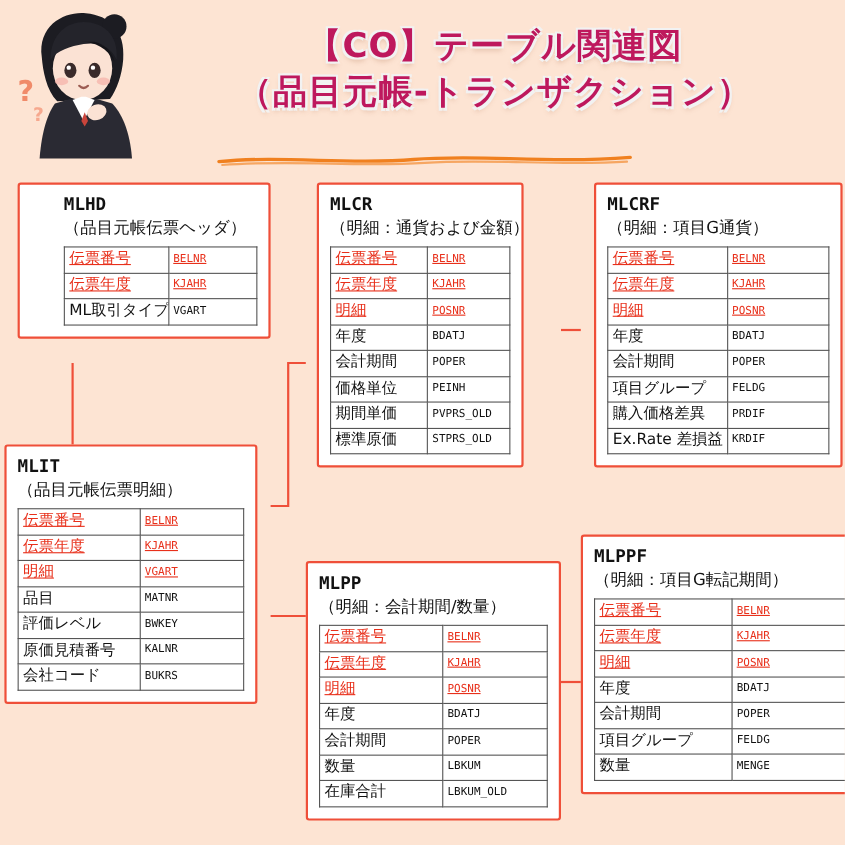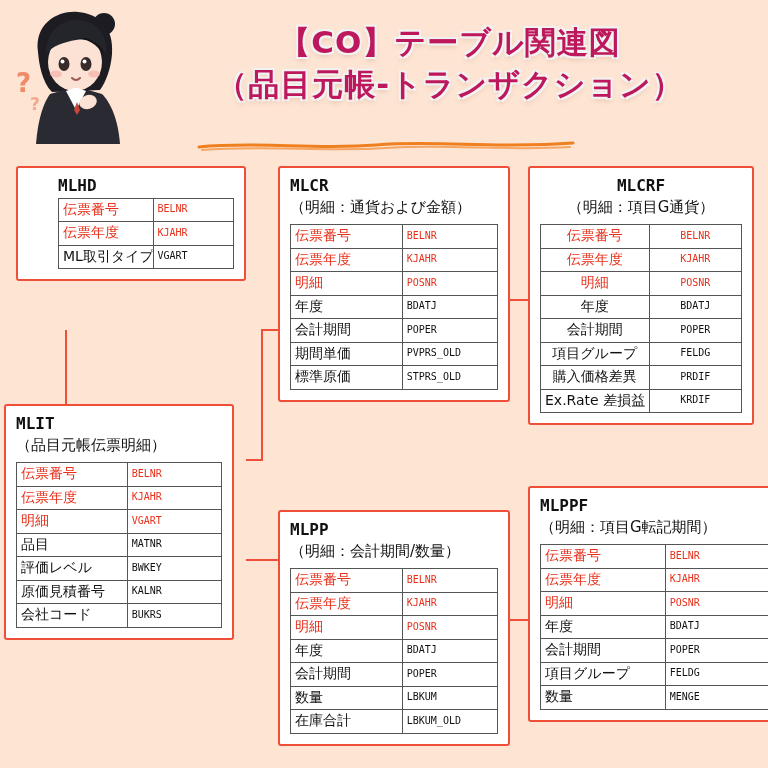--- a/index.html
+++ b/index.html
@@ -75,7 +75,7 @@
   
   #box-mlhd  { left: 16px;  top: 166px; width: 230px; padding-left: 40px; }
   #box-mlit  { left: 4px;  top: 404px; width: 230px; }
-  #box-mlcr  { left: 278px; top: 166px; width: 232px; }
+  #box-mlcr  { left: 288px; top: 166px; width: 188px; }
   #box-mlcrf { left: 528px; top: 166px; width: 226px; text-align: center; }
   #box-mlpp  { left: 278px; top: 510px; width: 232px; }
   #box-mlppf { left: 528px; top: 486px; width: 256px; }

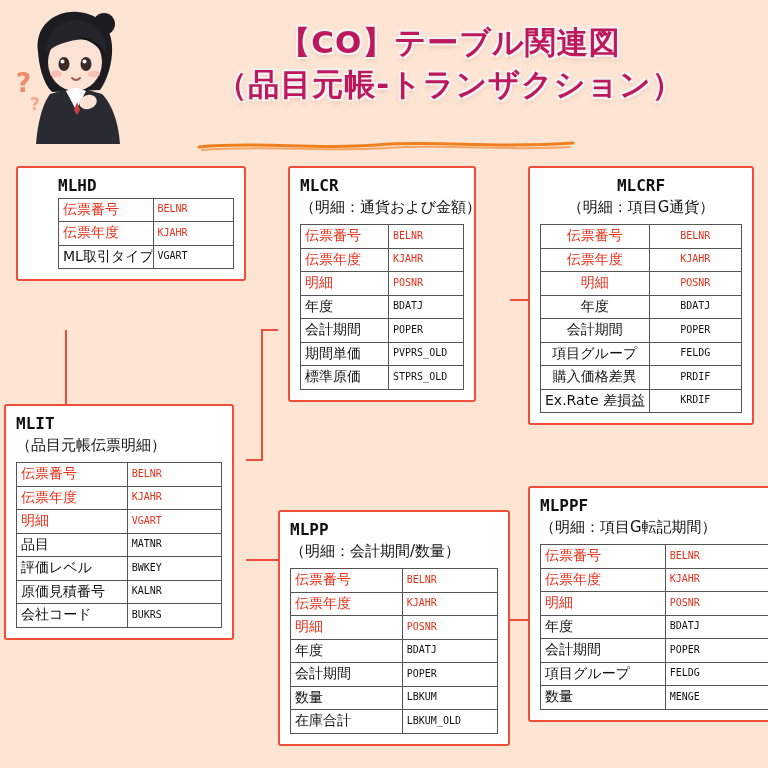--- a/index.html
+++ b/index.html
@@ -76,7 +76,7 @@
   #box-mlhd  { left: 16px;  top: 166px; width: 230px; padding-left: 40px; }
   #box-mlit  { left: 4px;  top: 404px; width: 230px; }
   #box-mlcr  { left: 288px; top: 166px; width: 188px; }
-  #box-mlcrf { left: 528px; top: 166px; width: 226px; text-align: center; }
+  #box-mlcrf { left: 540px; top: 166px; width: 226px; }
   #box-mlpp  { left: 278px; top: 510px; width: 232px; }
   #box-mlppf { left: 528px; top: 486px; width: 256px; }
 

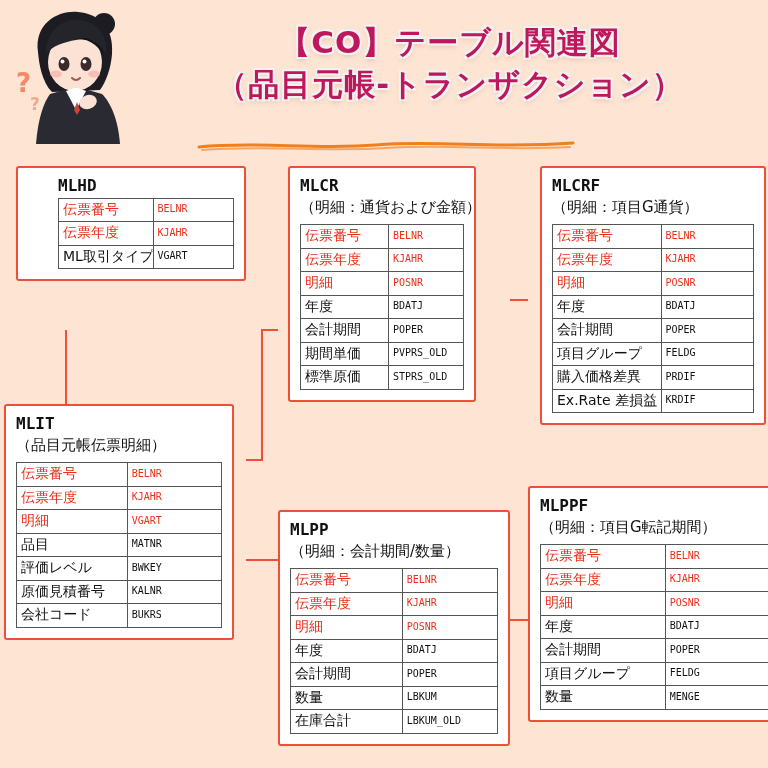--- a/index.html
+++ b/index.html
@@ -143,6 +143,7 @@
 
   <div class="tbox" id="box-mlhd">
     <div class="tbox-title">MLHD</div>
+    <div class="tbox-sub">（品目元帳伝票ヘッダ）</div>
     <table class="flds">
       <tbody>
           <tr class="key">

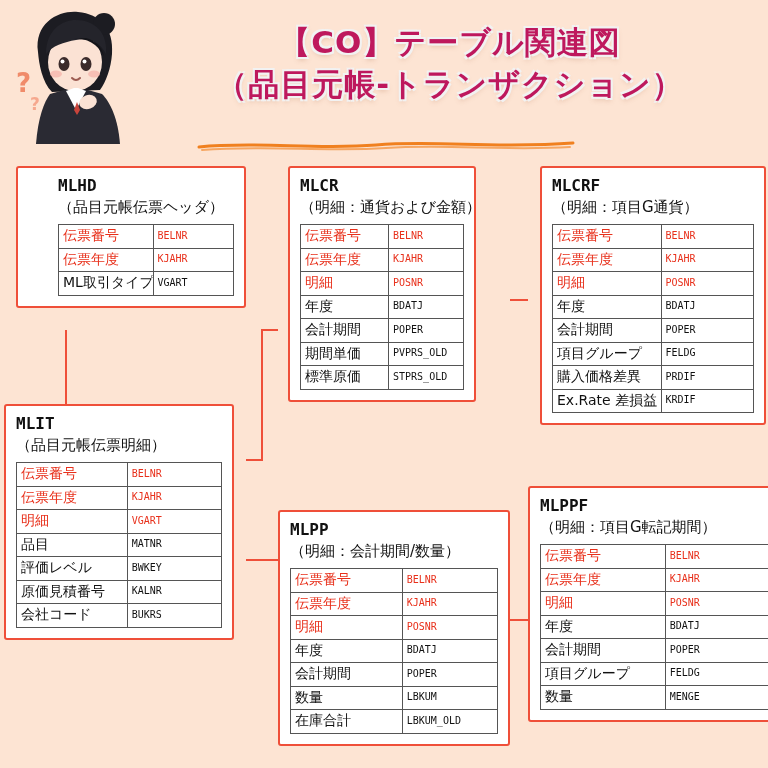--- a/index.html
+++ b/index.html
@@ -70,7 +70,7 @@
     font-family: "DejaVu Sans Mono", "Liberation Mono", monospace;
     font-size: 10px;
   }
-  tr.key td { color: #e8301b; }
+  tr.key td { color: #e8301b; text-decoration: underline; }
 
   
   #box-mlhd  { left: 16px;  top: 166px; width: 230px; padding-left: 40px; }

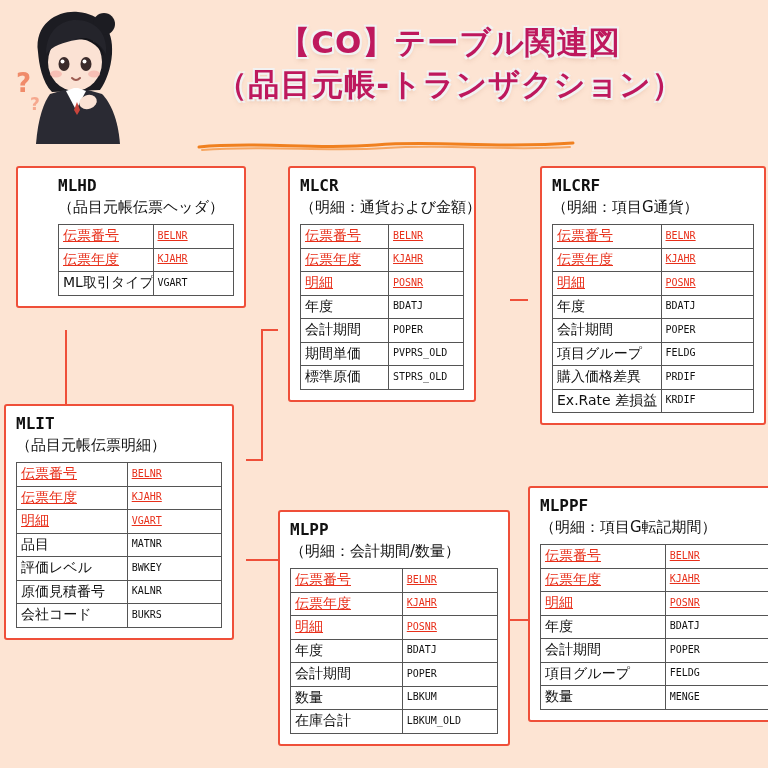--- a/index.html
+++ b/index.html
@@ -225,6 +225,10 @@
         <td class="code">POPER</td>
       </tr>
       <tr>
+        <td class="lab">価格単位</td>
+        <td class="code">PEINH</td>
+      </tr>
+      <tr>
         <td class="lab">期間単価</td>
         <td class="code">PVPRS_OLD</td>
       </tr>

